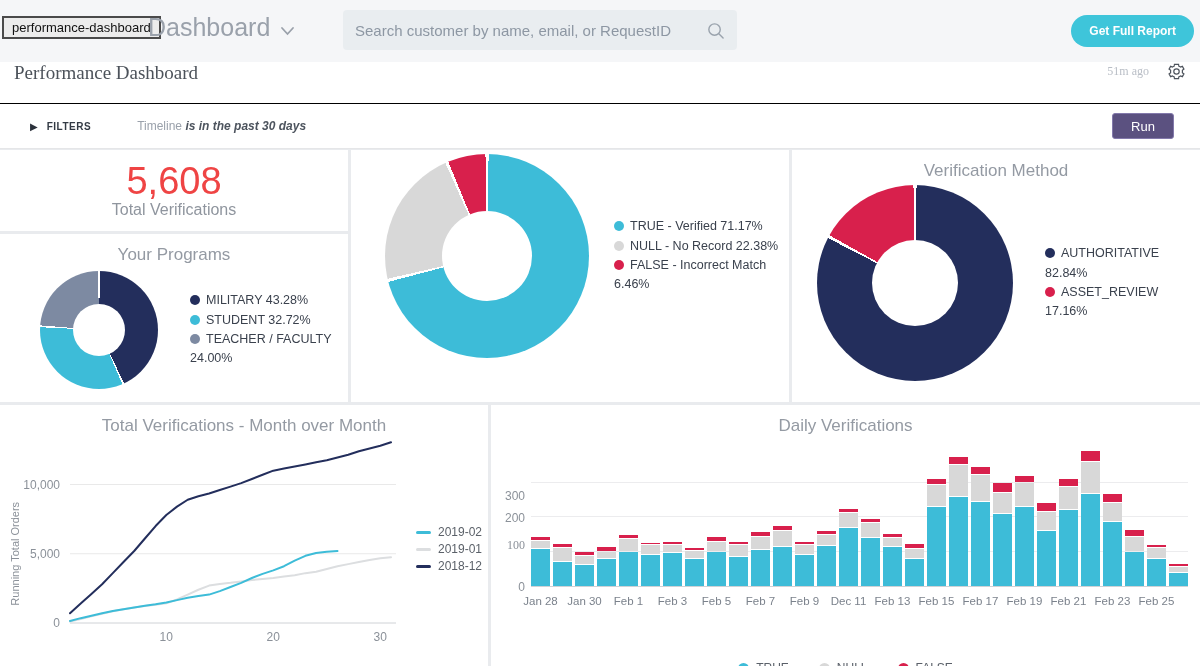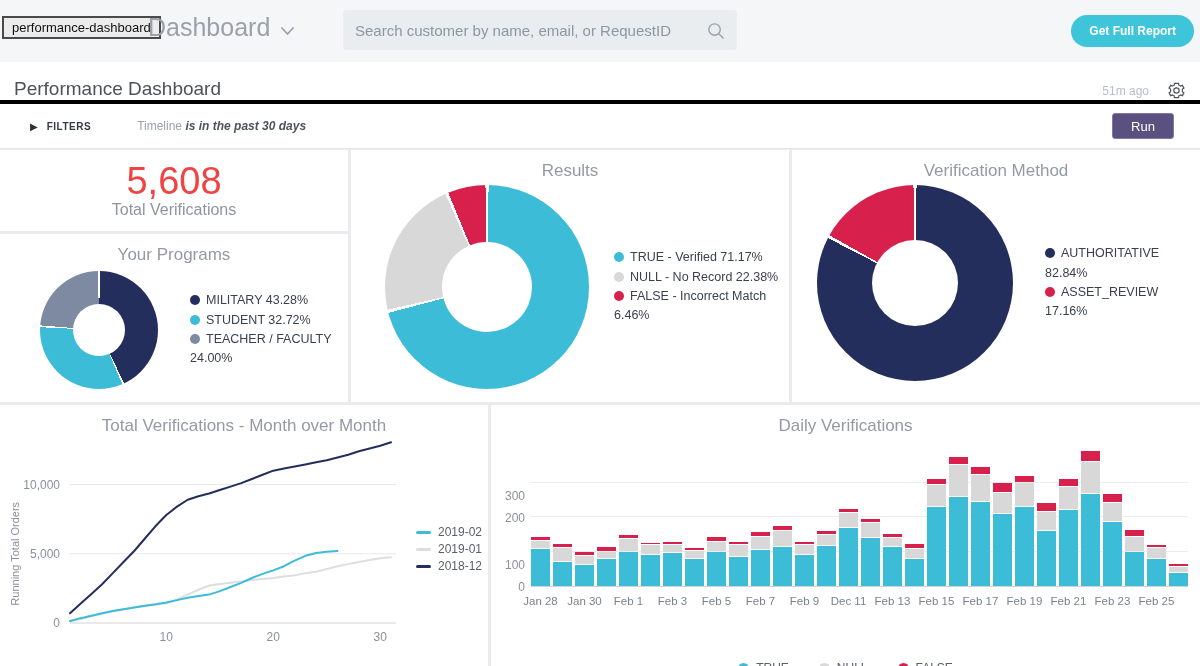--- a/index.html
+++ b/index.html
@@ -22,8 +22,8 @@
                 font-family:inherit; cursor:pointer; }
 
   
-  .header { height:42px; background:#fff; border-bottom:4px solid #000000; display:flex;
-            align-items:flex-end; padding:0 14px; }
+  .header { height:42px; background:#fff; border-bottom:1px solid #000000; display:flex;
+            align-items:flex-start; padding:0 14px;font-family:Liberation Serif, serif; }
   .header h1 { font-size:19px; font-weight:400; color:#4c525a; }
   .header-right { margin-left:auto; display:flex; align-items:center; gap:18px; }
   .ago { font-size:12px; color:#b9bec6; }

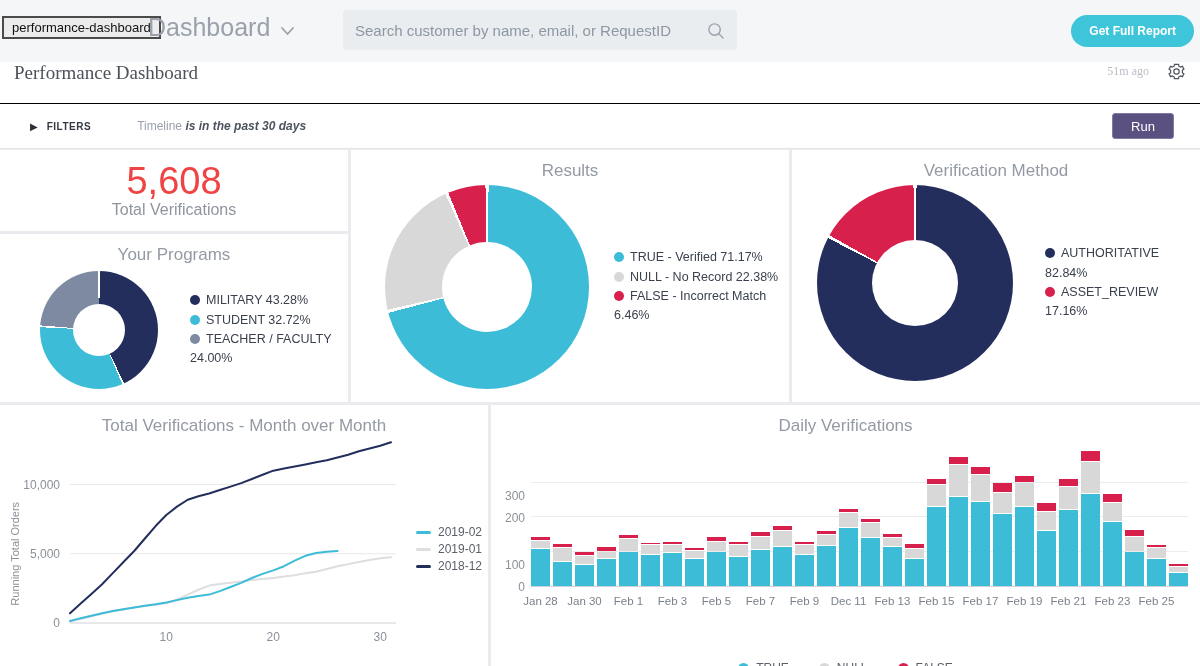--- a/index.html
+++ b/index.html
@@ -172,7 +172,6 @@
     </div>
 
     <div class="card">
-      <div class="card-title">Results</div>
       <div class="donut-body" id="results-body">
         <div class="donut" style="background: conic-gradient(rgb(255, 255, 255) 0deg, rgb(255, 255, 255) 0.9deg, rgb(61, 188, 216) 0.9deg, rgb(61, 188, 216) 255.312deg, rgb(255, 255, 255) 255.312deg, rgb(255, 255, 255) 256.212deg, rgb(255, 255, 255) 256.212deg, rgb(255, 255, 255) 257.112deg, rgb(216, 216, 216) 257.112deg, rgb(216, 216, 216) 335.88deg, rgb(255, 255, 255) 335.88deg, rgb(255, 255, 255) 336.78deg, rgb(255, 255, 255) 336.78deg, rgb(255, 255, 255) 337.68deg, rgb(216, 32, 76) 337.68deg, rgb(216, 32, 76) 359.136deg, rgb(255, 255, 255) 359.136deg, rgb(255, 255, 255) 360.036deg);"></div>
         <div class="legend">

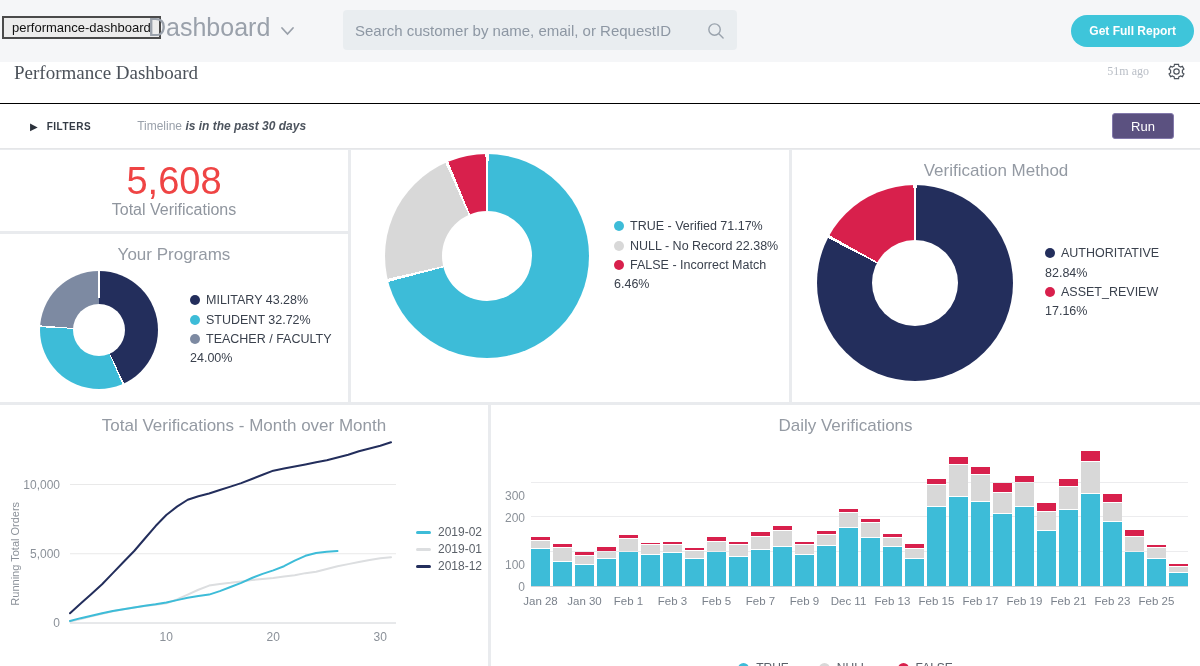--- a/index.html
+++ b/index.html
@@ -224,7 +224,7 @@
       <div class="bar-plot-wrap">
         <div class="bar-ylabels" id="daily-ylabels">
             <span style="bottom: -7px;">0</span>
-            <span style="bottom: 15px;">100</span>
+            <span style="bottom: 34px; font-family: Liberation Serif, serif;">100</span>
             <span style="bottom: 62px;">200</span>
             <span style="bottom: 84px;">300</span>
           </div>

